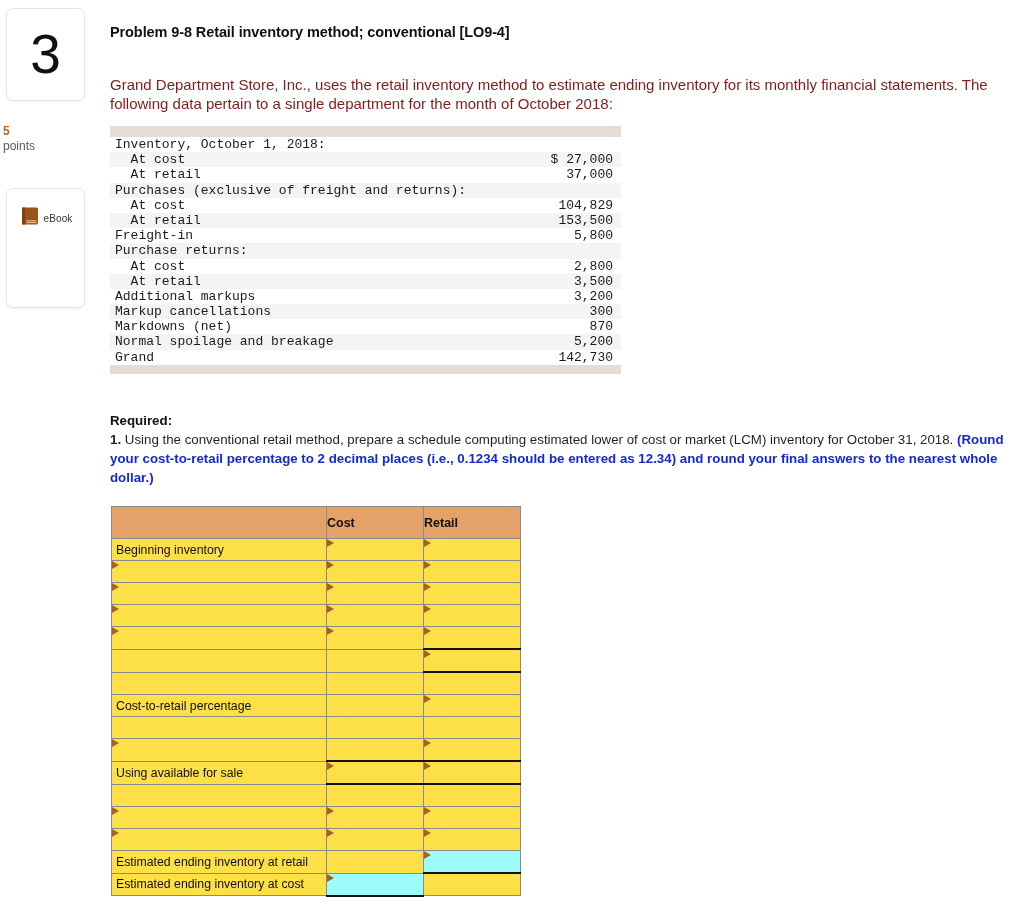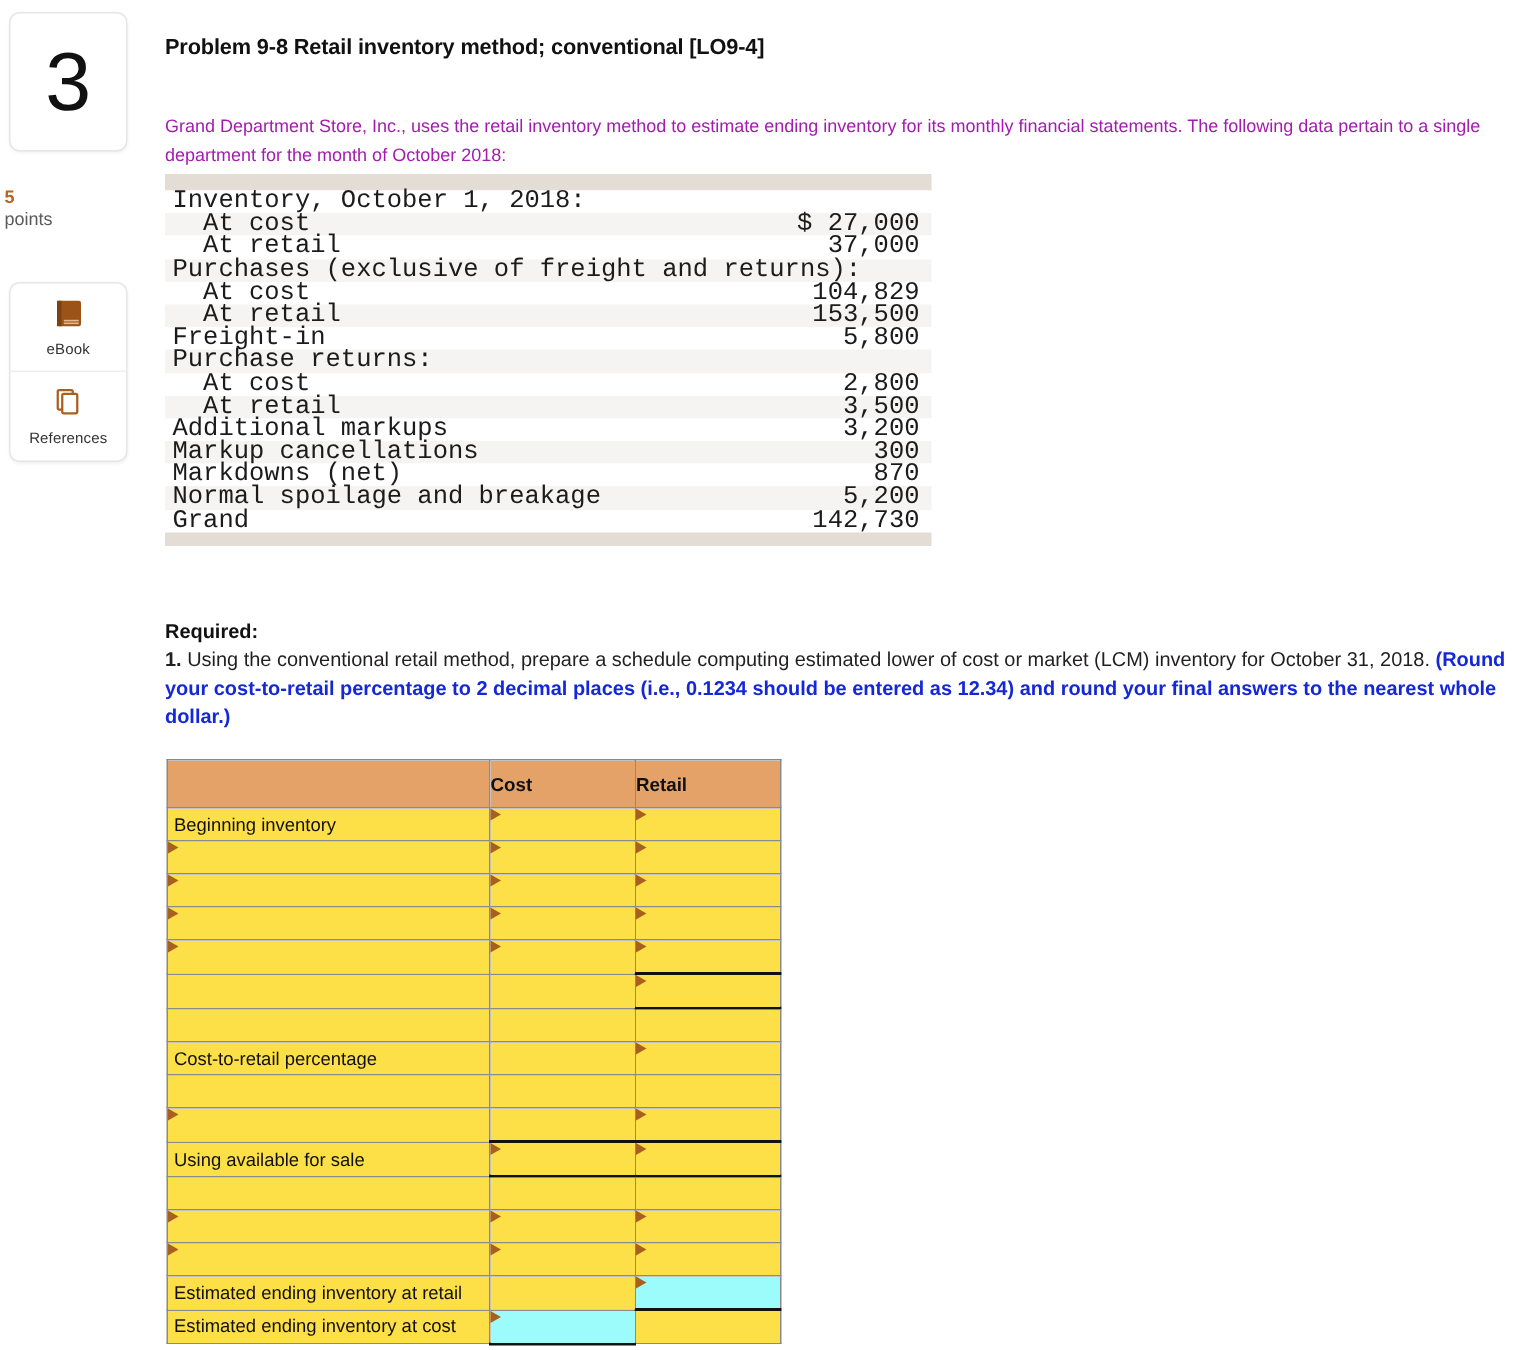--- a/index.html
+++ b/index.html
@@ -45,7 +45,7 @@
   }
   .prob-intro{
     position:absolute;left:0;top:75px;width:903px;
-    font-size:12px;line-height:19px;color:#a21caf;
+    font-size:15px;line-height:19px;color:#7f1d1d;
   }
 
   

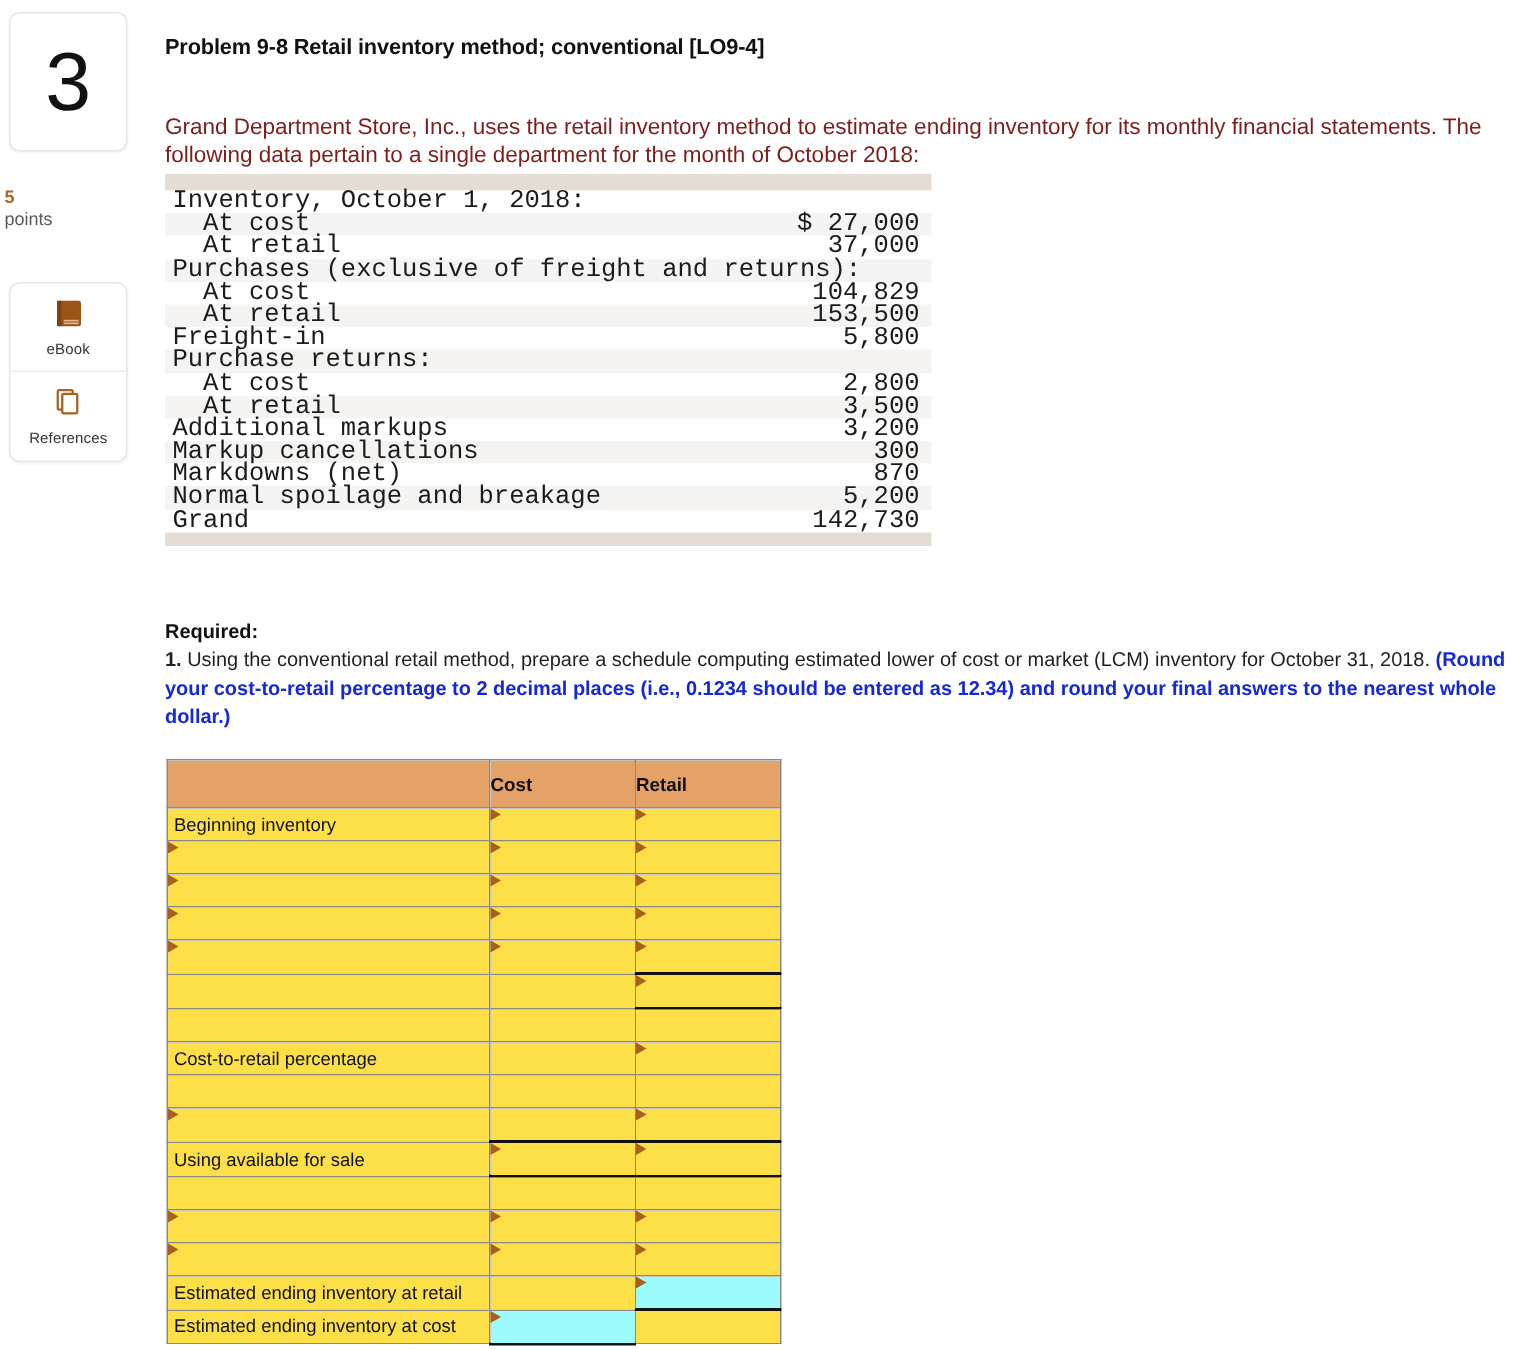--- a/index.html
+++ b/index.html
@@ -50,9 +50,9 @@
 
   
   .data-table{
-    position:absolute;left:0;top:116px;width:511px;
+    position:absolute;left:0;top:126px;width:511px;
     font-family:"Liberation Mono", monospace;
-    font-size:17px;
+    font-size:13px;
   }
   .data-band{height:11px;background:#e4ddd5;}
   .data-band.bottom{height:9px;}

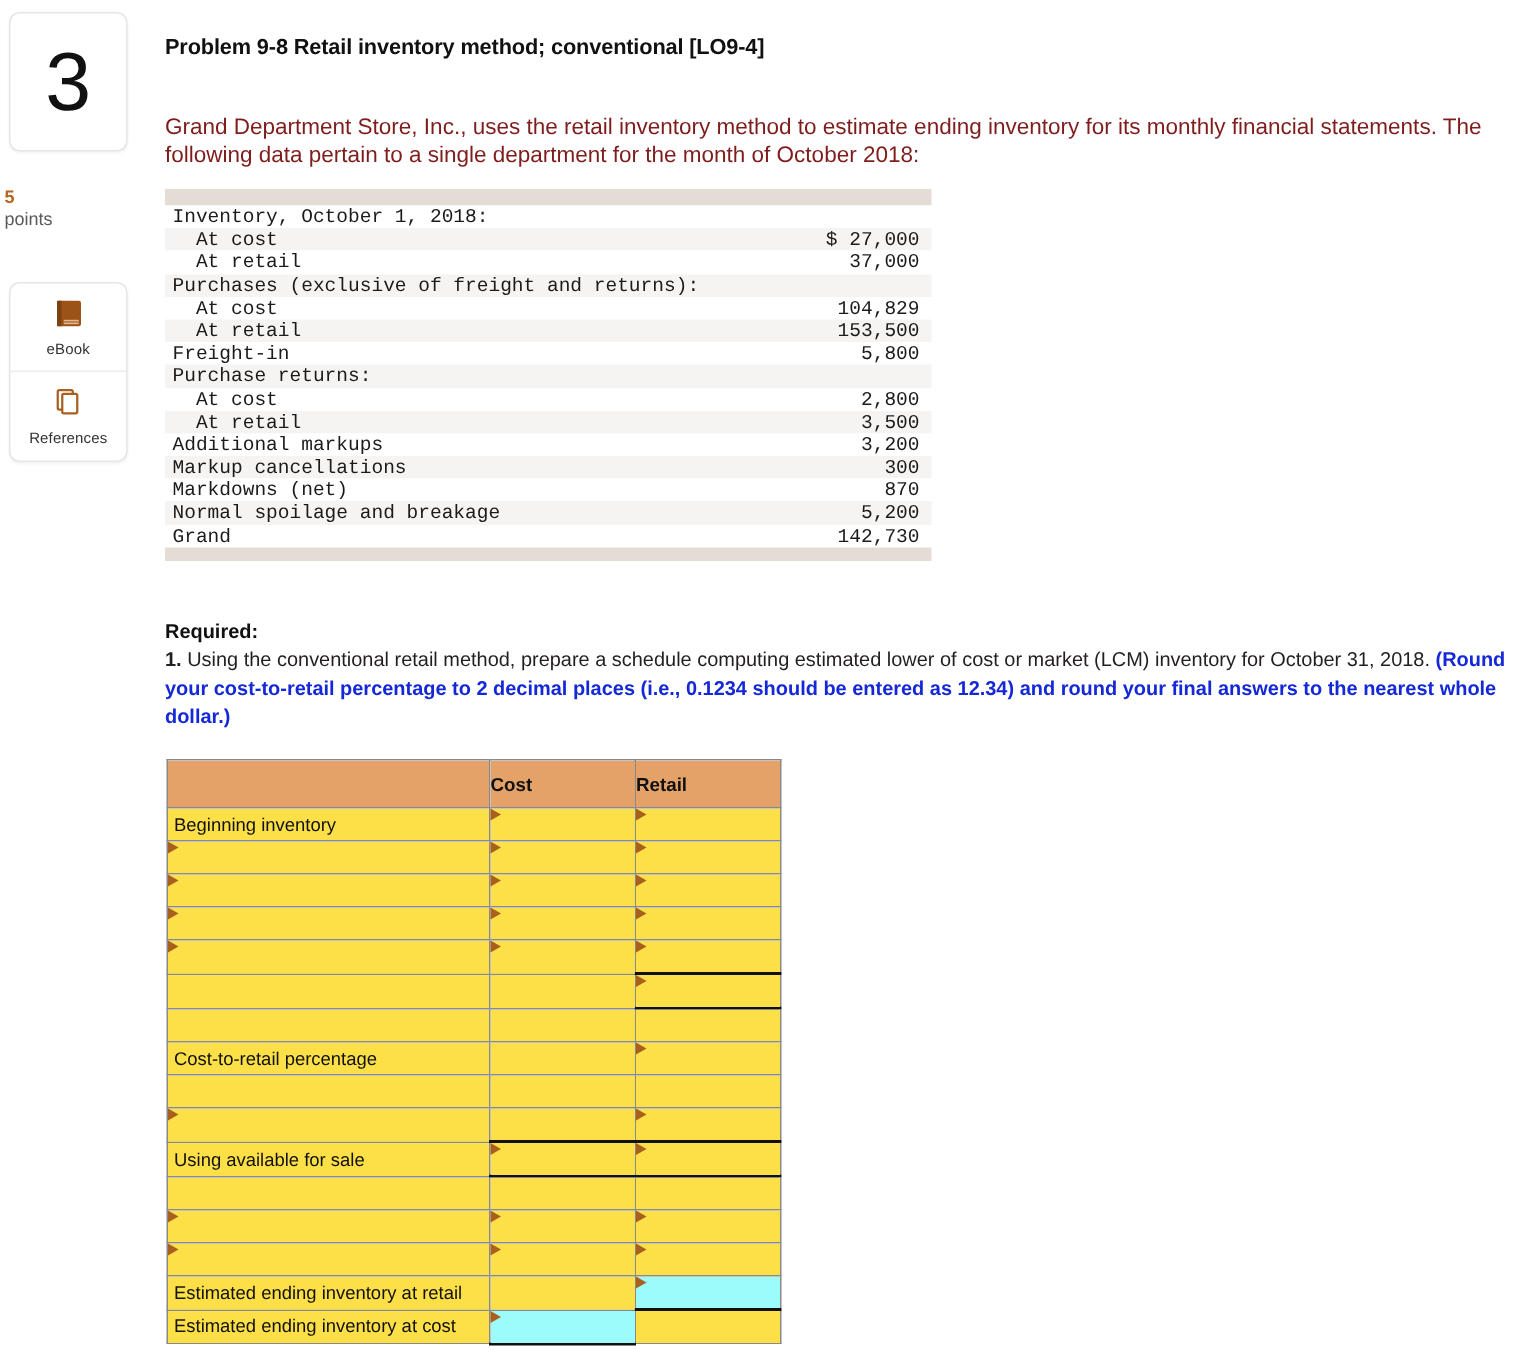--- a/index.html
+++ b/index.html
@@ -32,7 +32,7 @@
     background:#fff;border:1px solid #e6e6e6;border-radius:7px;
     box-shadow:0 1px 2px rgba(0,0,0,.06);overflow:hidden;
   }
-  .tool-item{height:58px;display:flex;flex-direction:column;align-items:center;justify-content:center;gap:3px;cursor:pointer;}
+  .tool-item{height:58px;display:flex;flex-direction:row;align-items:center;justify-content:center;gap:3px;cursor:pointer;}
   .tool-item + .tool-item{border-top:1px solid #ededed;}
   .tool-label{font-size:10px;color:#333;letter-spacing:.1px;}
 

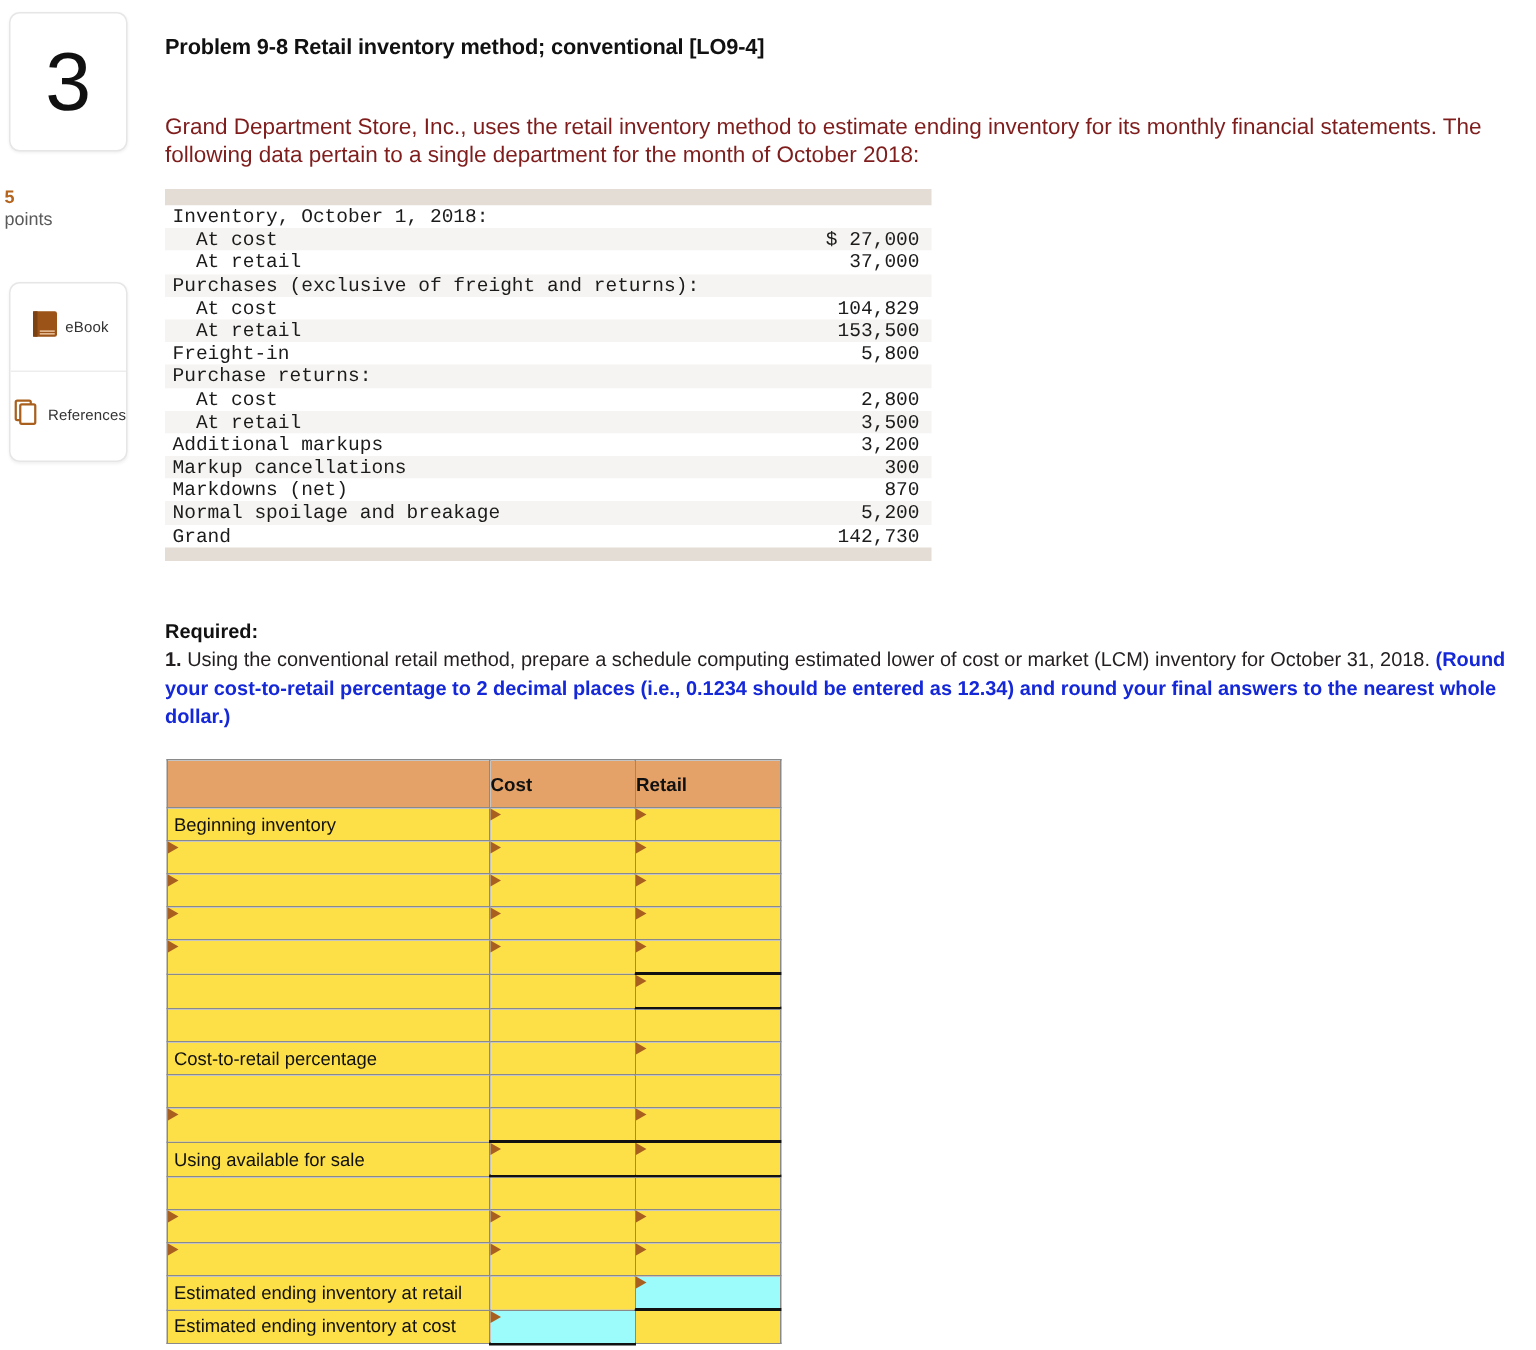--- a/index.html
+++ b/index.html
@@ -133,15 +133,6 @@
       <span class="tool-label">eBook</span>
     </div>
 
-    <div class="tool-item">
-      <span>
-        <svg width="22" height="22" viewBox="0 0 22 22" aria-hidden="true">
-          <rect x="3.5" y="3" width="10" height="13" rx="1" fill="none" stroke="#a9601f" stroke-width="1.5"></rect>
-          <rect x="6.5" y="5.5" width="10" height="13" rx="1" fill="#ffffff" stroke="#a9601f" stroke-width="1.5"></rect>
-        </svg>
-      </span>
-      <span class="tool-label">References</span>
-    </div>
 
   </div>
 </div>

